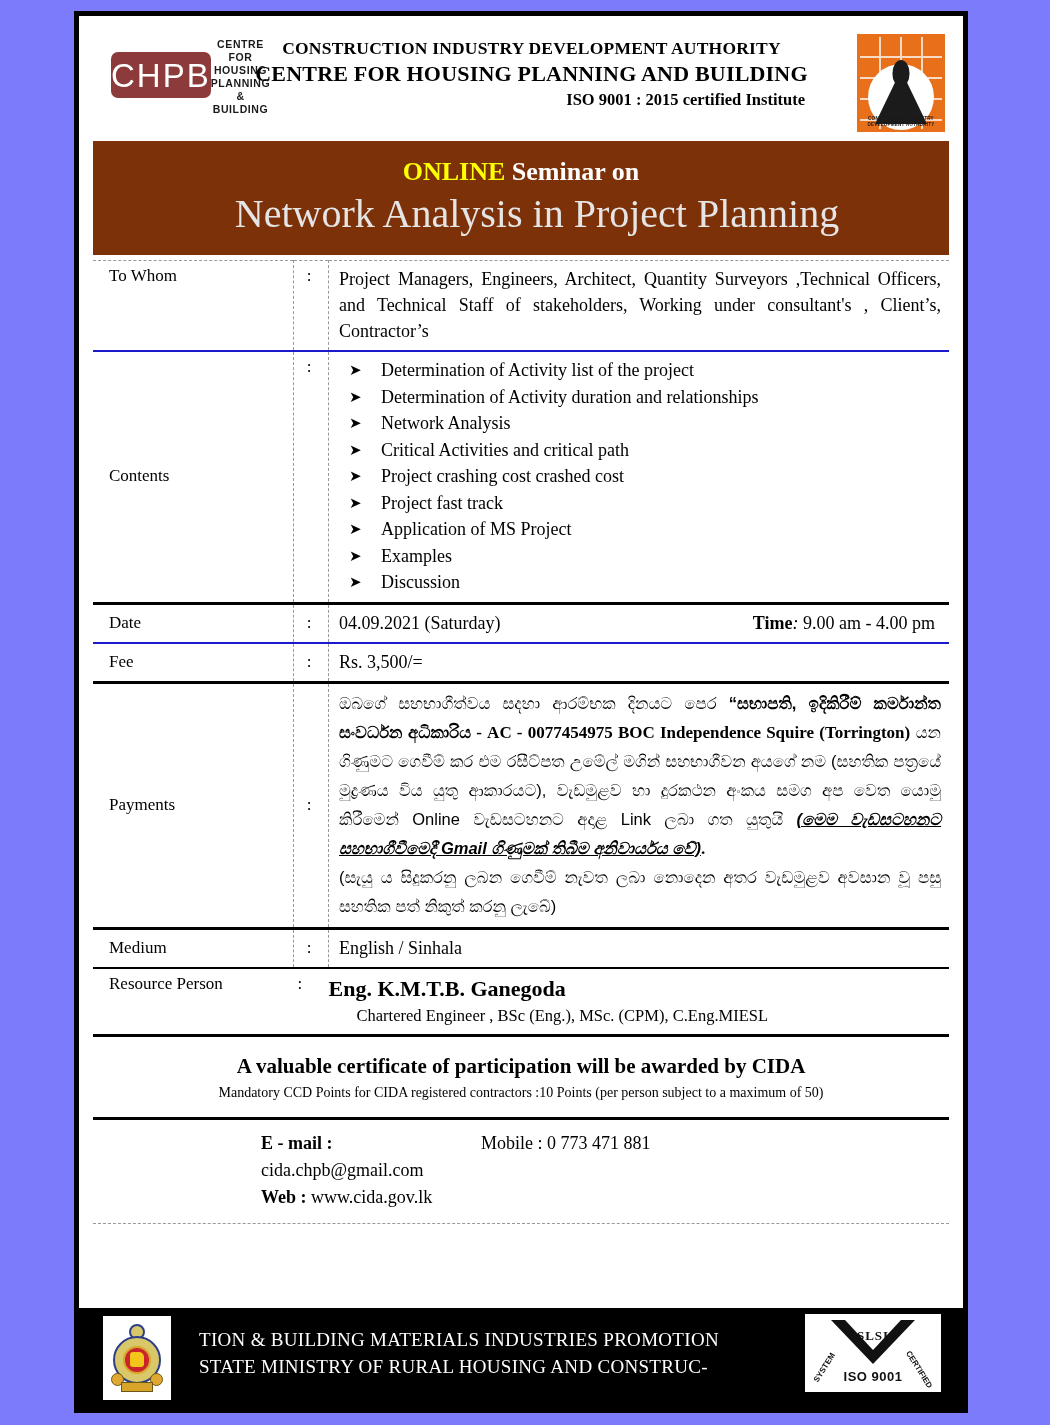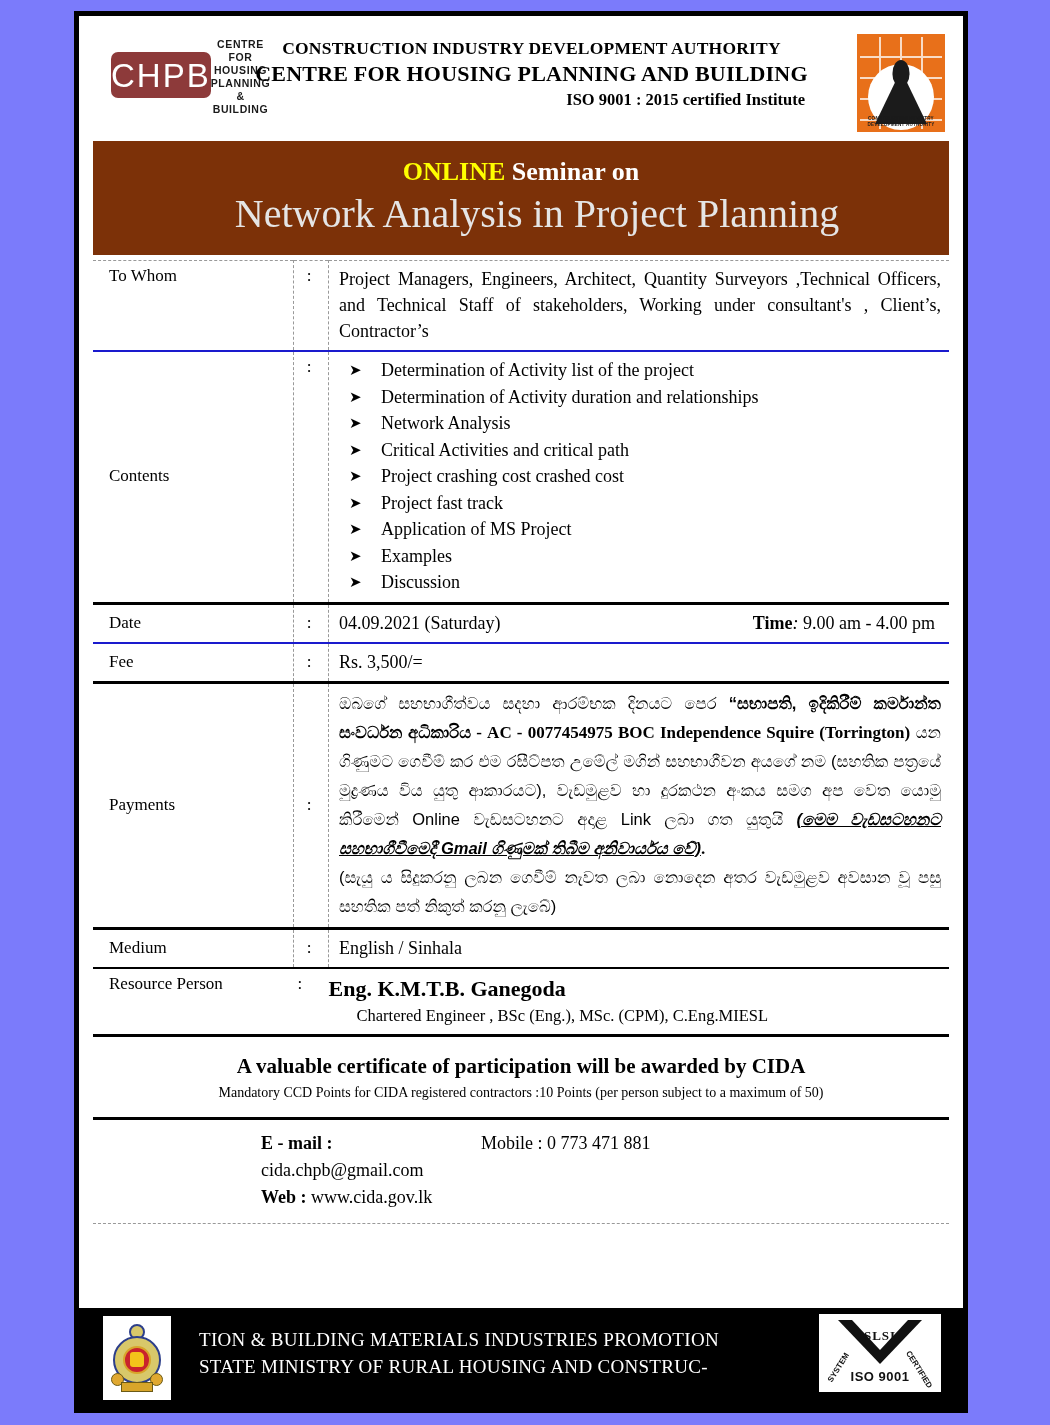--- a/index.html
+++ b/index.html
@@ -237,7 +237,7 @@
   }
   .slsi{
     position:absolute;right:22px;top:6px;
-    width:122px;height:78px;background:#ffffff;text-align:center;
+    width:136px;height:78px;background:#ffffff;text-align:center;
   }
   .slsi-in{position:relative;width:100%;height:100%;}
   .slsi-chev{

